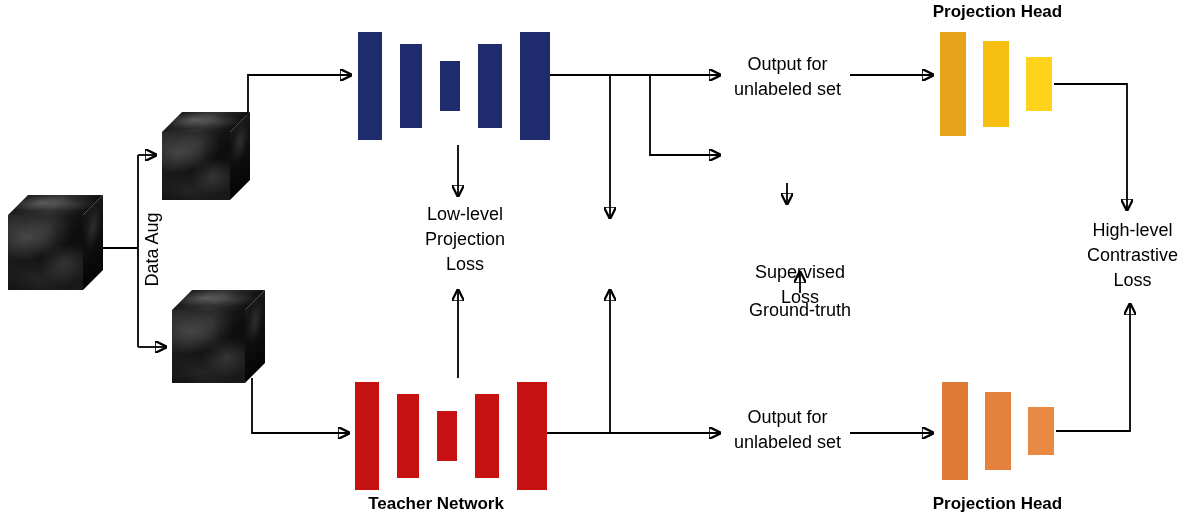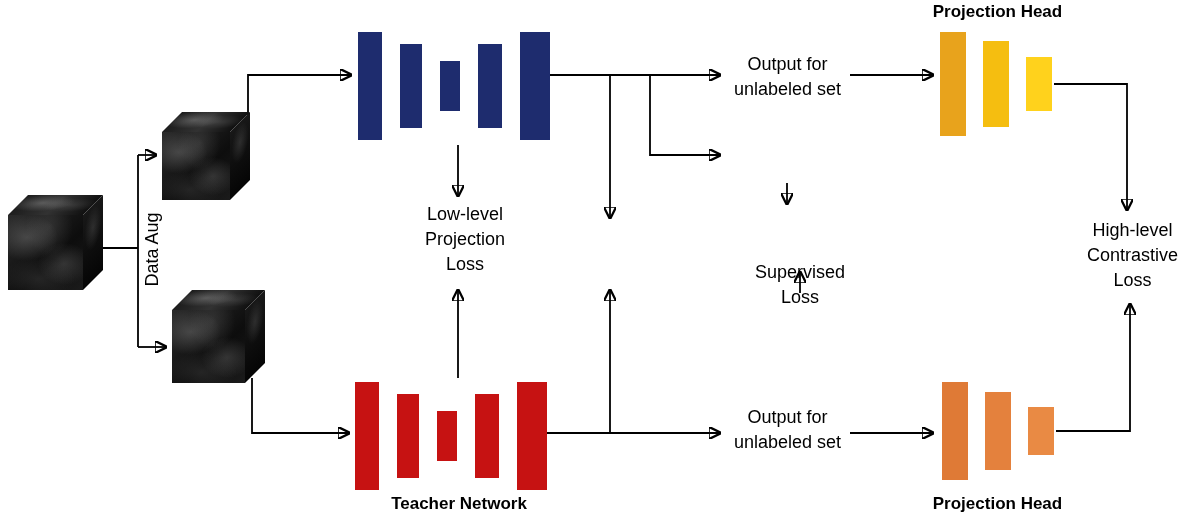--- a/index.html
+++ b/index.html
@@ -149,6 +149,7 @@
   <div class="lbl" style="left:405px; top:202px; width:120px;">Low-level Projection Loss</div>
   <div class="lbl" style="left:725px; top:52px; width:125px;">Output for unlabeled set</div>
   <div class="lbl" style="left:740px; top:212px; width:120px;margin-top:48px;">Supervised Loss</div>
+  <div class="lbl" style="left:730px; top:298px; width:140px;">Ground-truth</div>
   <div class="lbl" style="left:1070px; top:218px; width:125px;">High-level Contrastive Loss</div>
   <div class="lbl" style="left:725px; top:405px; width:125px;">Output for unlabeled set</div>
 

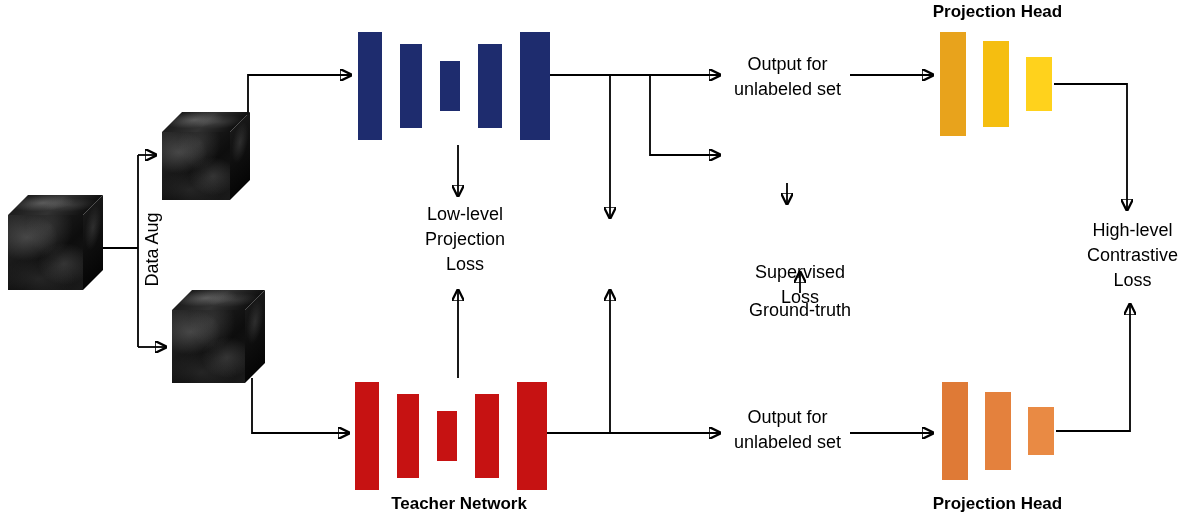--- a/index.html
+++ b/index.html
@@ -130,7 +130,7 @@
     <div class="bar" style="background-color: rgb(198, 18, 18);"></div>
     <div class="bar" style="background-color: rgb(198, 18, 18);"></div>
   </div>
-  <div class="ttl" style="left:363px; top:494px; width:192px;">Teacher Network</div>
+  <div class="ttl" style="left:340px; top:494px; width:192px;">Teacher Network</div>
 
   <div class="ttl" style="left:925px; top:2px; width:145px;">Projection Head</div>
   <div class="bars proj pht">

